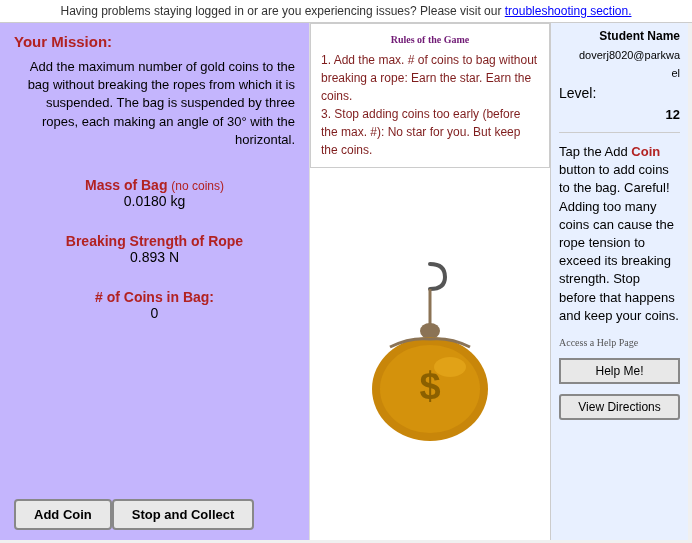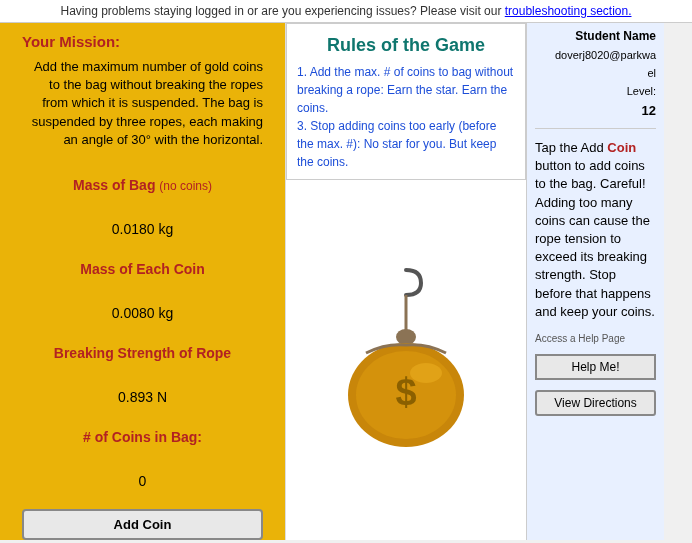--- a/index.html
+++ b/index.html
@@ -33,9 +33,9 @@
 
     
     .left-panel {
-      width: 286px;
-      padding: 10px 22px;
-      background: #eab308;
+      width: 310px;
+      padding: 10px 14px;
+      background: #c4b5fd;
       border-right: 1px solid #ddd;
       display: flex;
       flex-direction: column;

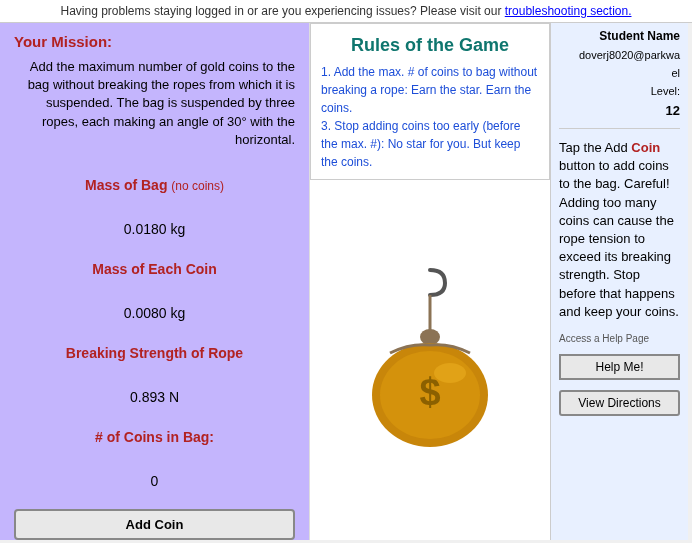--- a/index.html
+++ b/index.html
@@ -119,9 +119,10 @@
     .rules-title {
       text-align: center;
       font-weight: bold;
-      font-size: 18px;
+      font-size: 10px;
       margin-bottom: 4px;
-      color: #0f766e;
+      color: #701a75;
+      font-family: Liberation Serif, serif;
     }
 
     .rules-text {

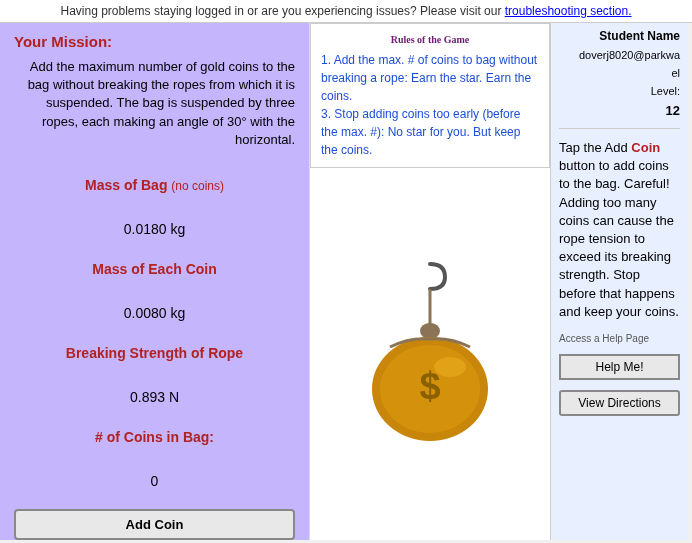--- a/index.html
+++ b/index.html
@@ -126,7 +126,7 @@
     }
 
     .rules-text {
-      color: #1d4ed8;
+      color: #7f1d1d;
       font-size: 12px;
     }
 

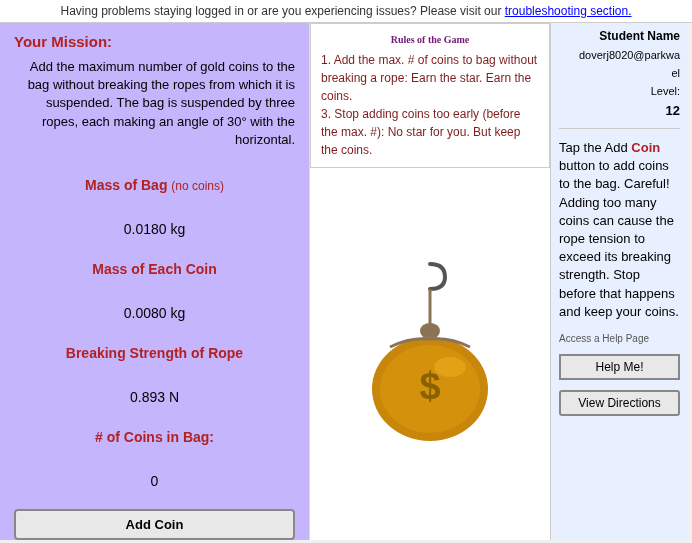--- a/index.html
+++ b/index.html
@@ -171,9 +171,9 @@
     }
 
     .level-label {
-      font-size: 11px;
-      color: #000;
-      text-align: right;
+      font-size: 14px;
+      color: #000;
+      text-align: left;
     }
 
     .level-value {

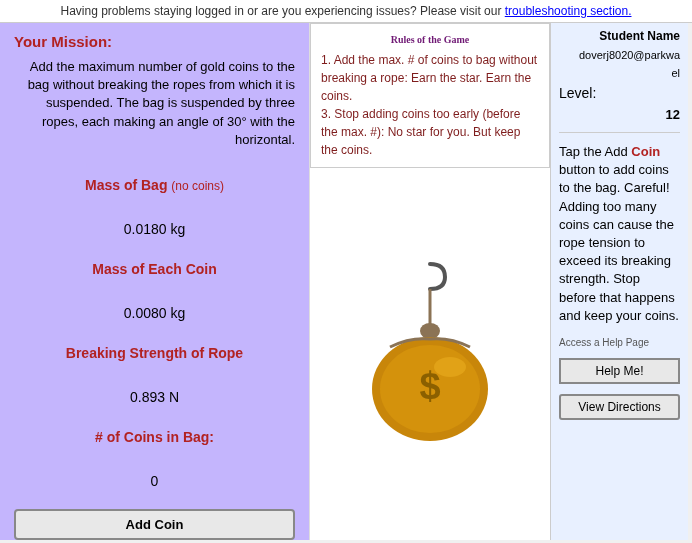--- a/index.html
+++ b/index.html
@@ -78,7 +78,6 @@
     .stat-value {
       font-size: 14px;
       color: #000;
-      margin-top: 28px;
     }
 
     .bottom-buttons {

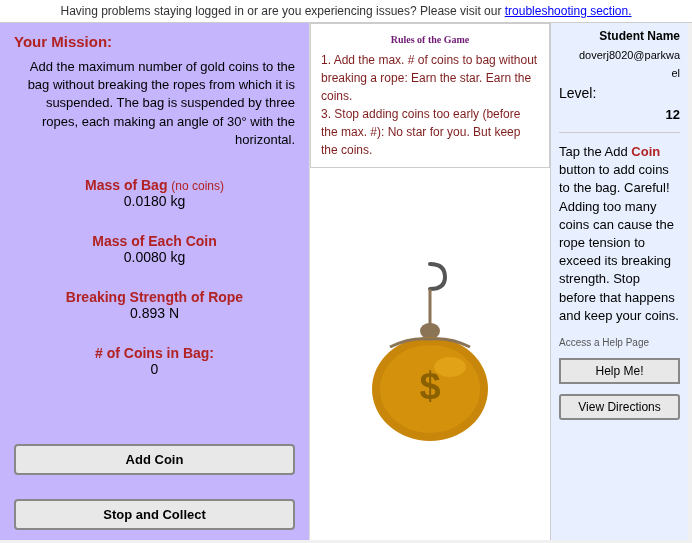--- a/index.html
+++ b/index.html
@@ -254,10 +254,6 @@
       <div class="stat-value">0.0180 kg</div>
     </div>
 
-    <div class="stat-block">
-      <div class="stat-label">Mass of Each Coin</div>
-      <div class="stat-value">0.0080 kg</div>
-    </div>
 
     <div class="stat-block">
       <div class="stat-label">Breaking Strength of Rope</div>

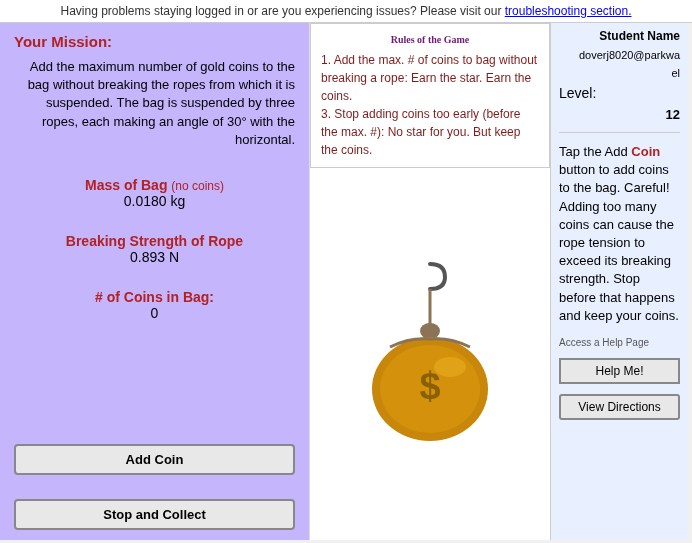--- a/index.html
+++ b/index.html
@@ -225,6 +225,7 @@
       font-size: 10px;
       color: #555;
       margin-top: 6px;
+      font-family: Liberation Serif, serif;
     }
 
     hr.divider {

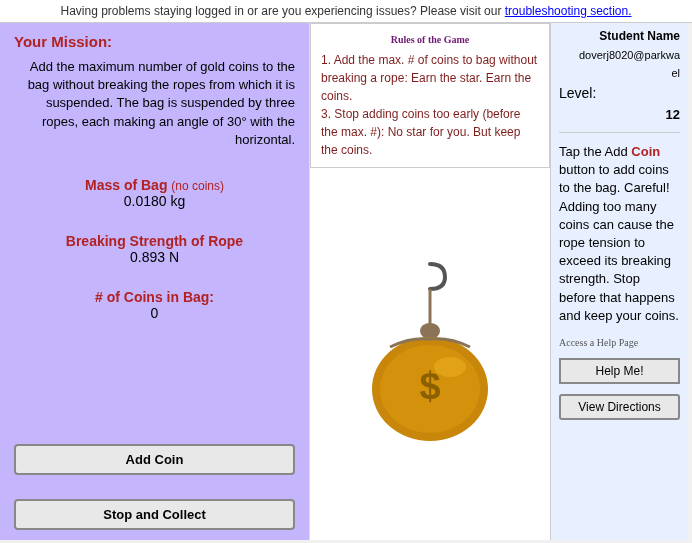--- a/index.html
+++ b/index.html
@@ -82,10 +82,9 @@
 
     .bottom-buttons {
       display: flex;
-      gap: 24px;
+      gap: 0;
       margin-top: auto;
       padding-top: 8px;
-      flex-direction: column;
     }
 
     .btn-action {

